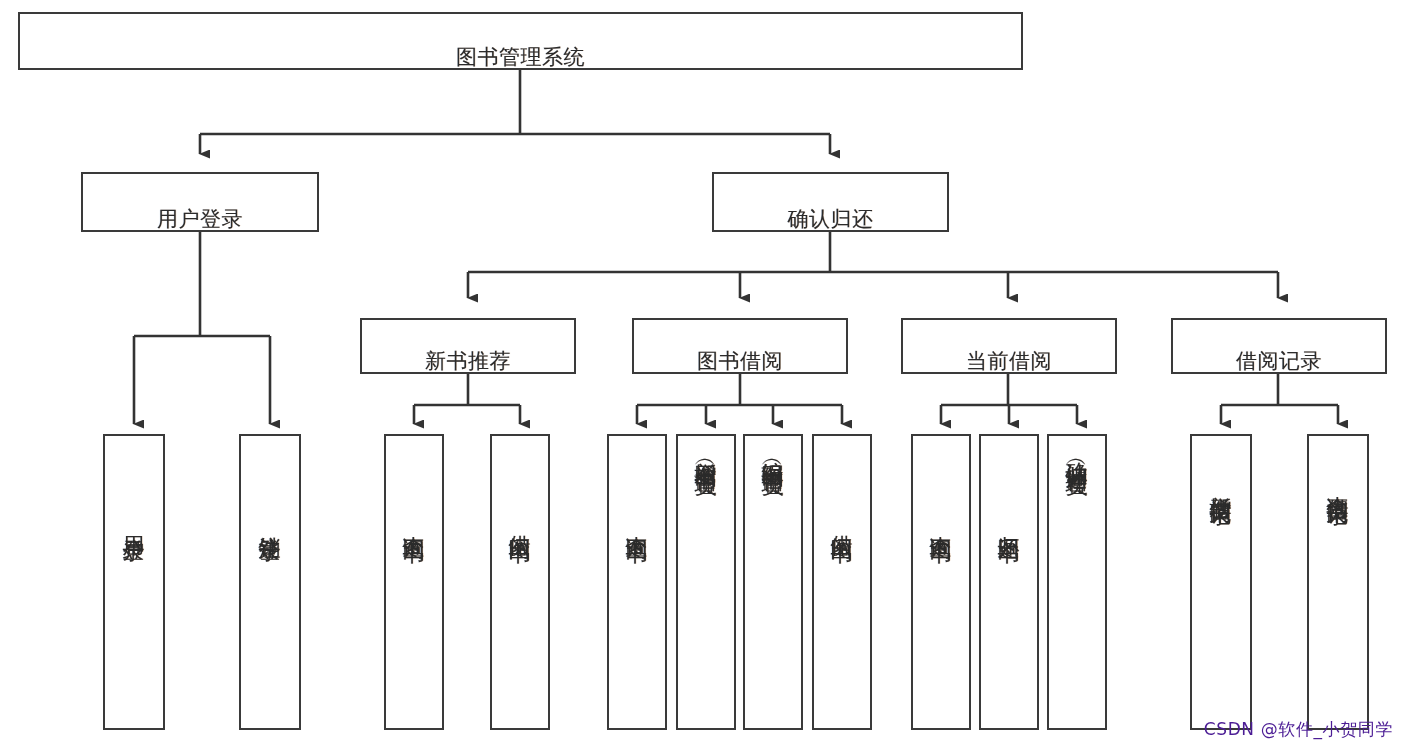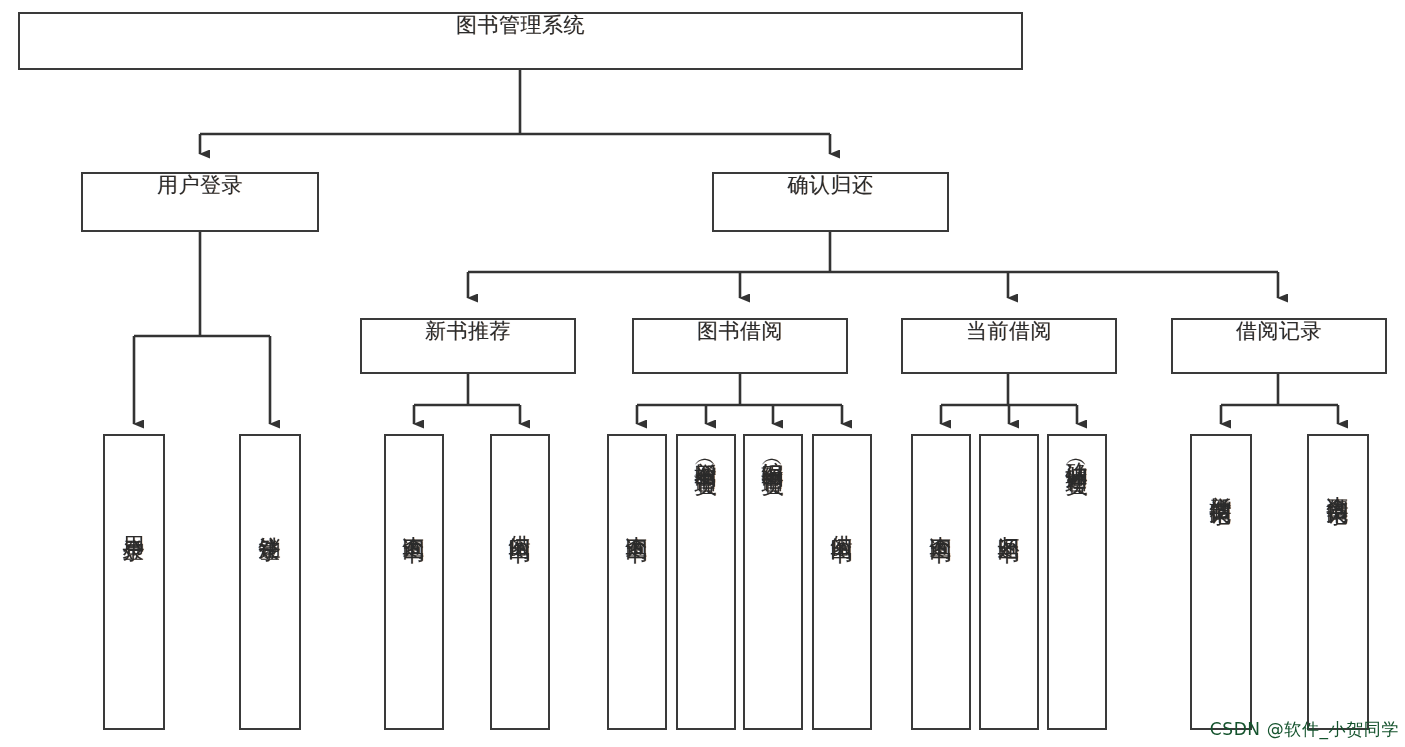--- a/index.html
+++ b/index.html
@@ -29,7 +29,7 @@
     background: #ffffff;
     border: 2px solid #3a3a3a;
     display: flex;
-    align-items: flex-start;
+    align-items: flex-end;
     justify-content: center;
   }
   .node-label {

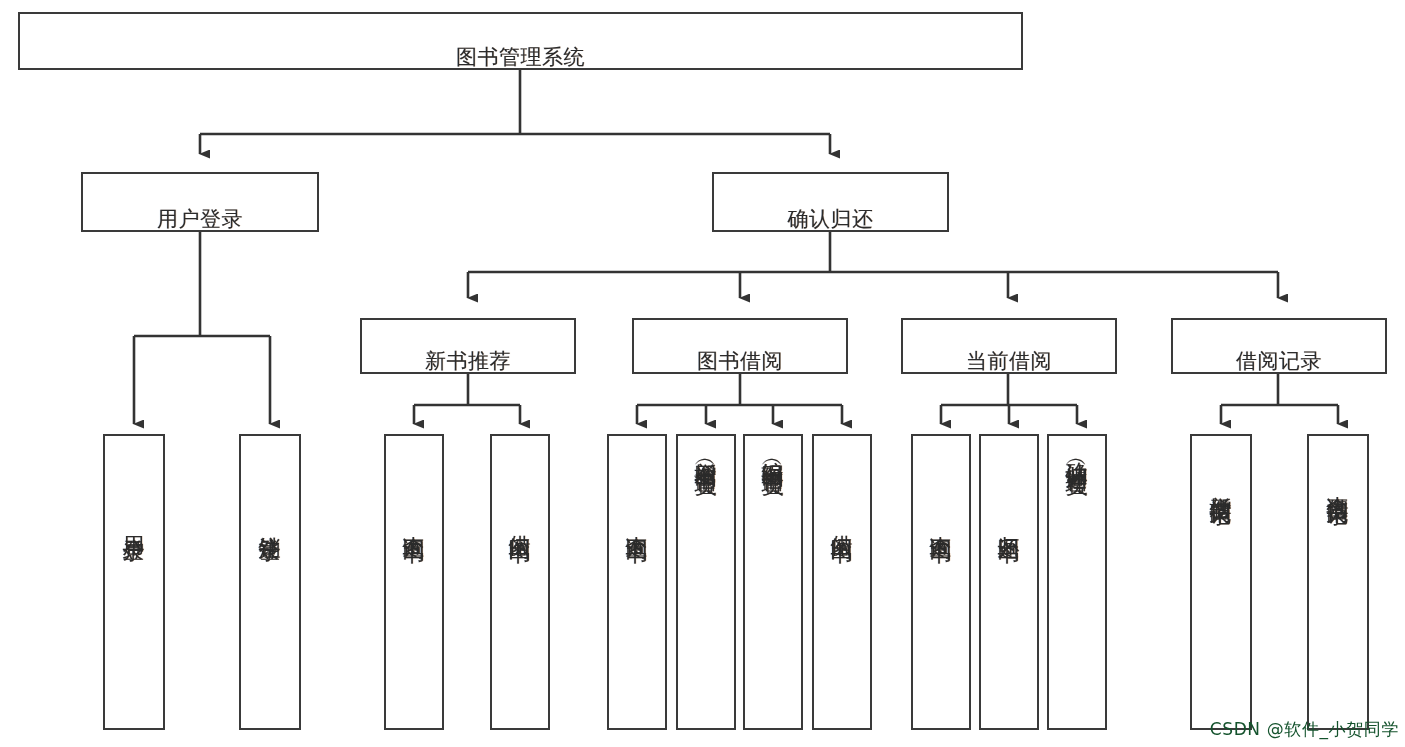--- a/index.html
+++ b/index.html
@@ -57,9 +57,9 @@
   }
   .watermark {
     position: absolute;
-    right: 6px;
+    right: 12px;
     bottom: 6px;
-    color: #14532d;
+    color: #4c1d95;
     font-size: 17px;
     letter-spacing: 0.6px;
     white-space: nowrap;

